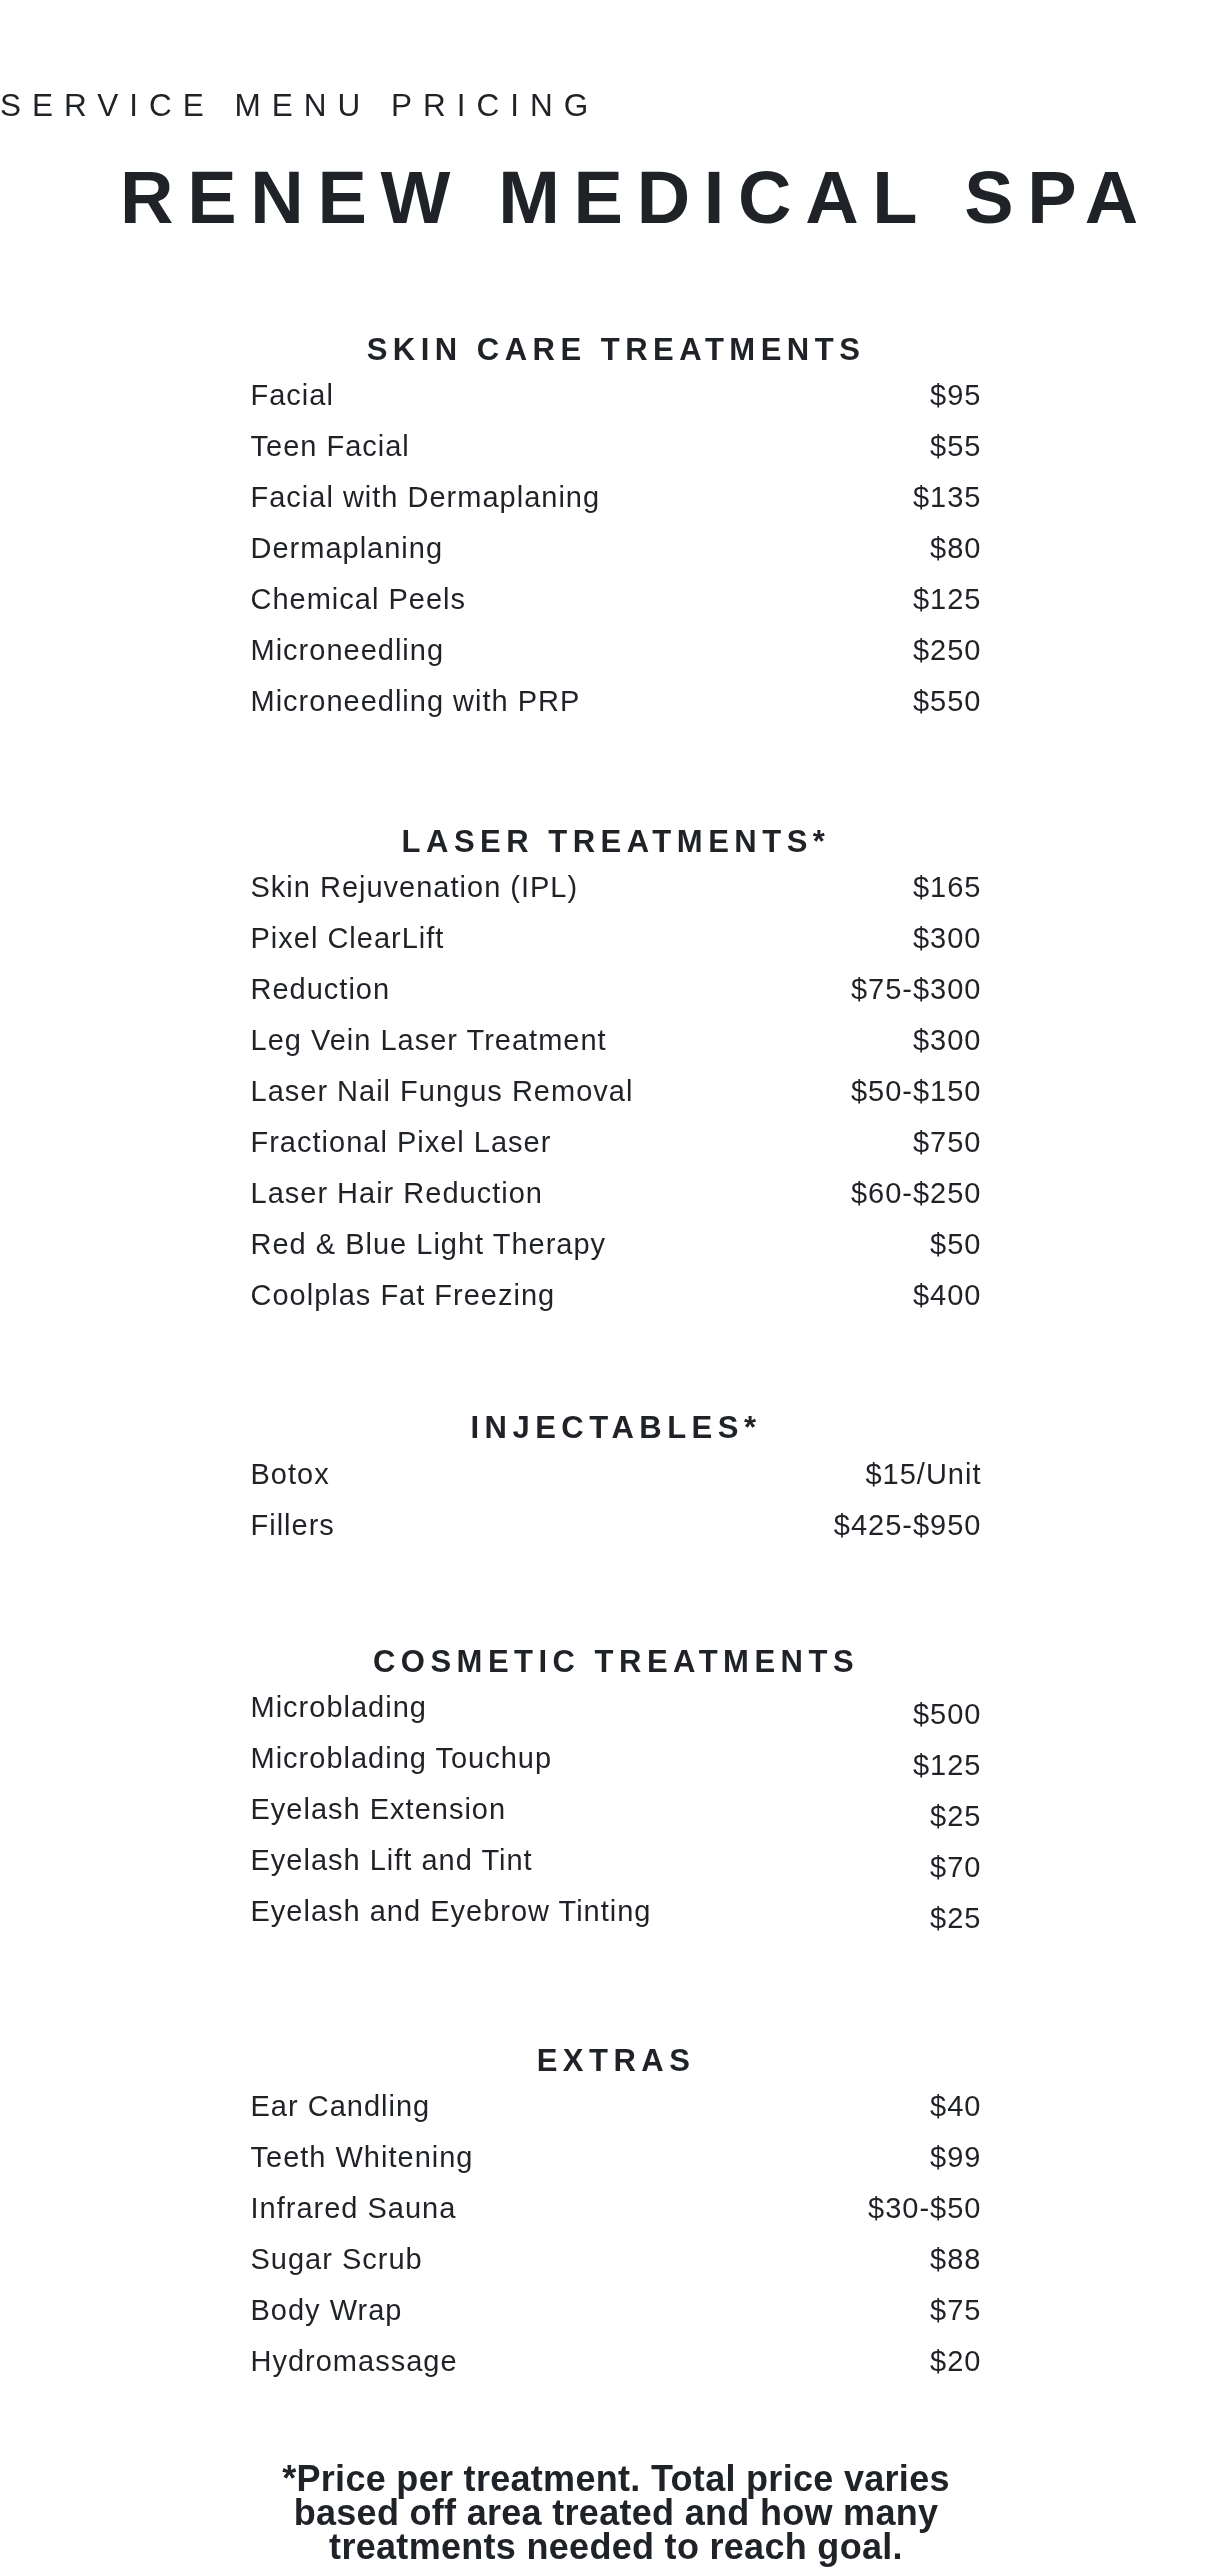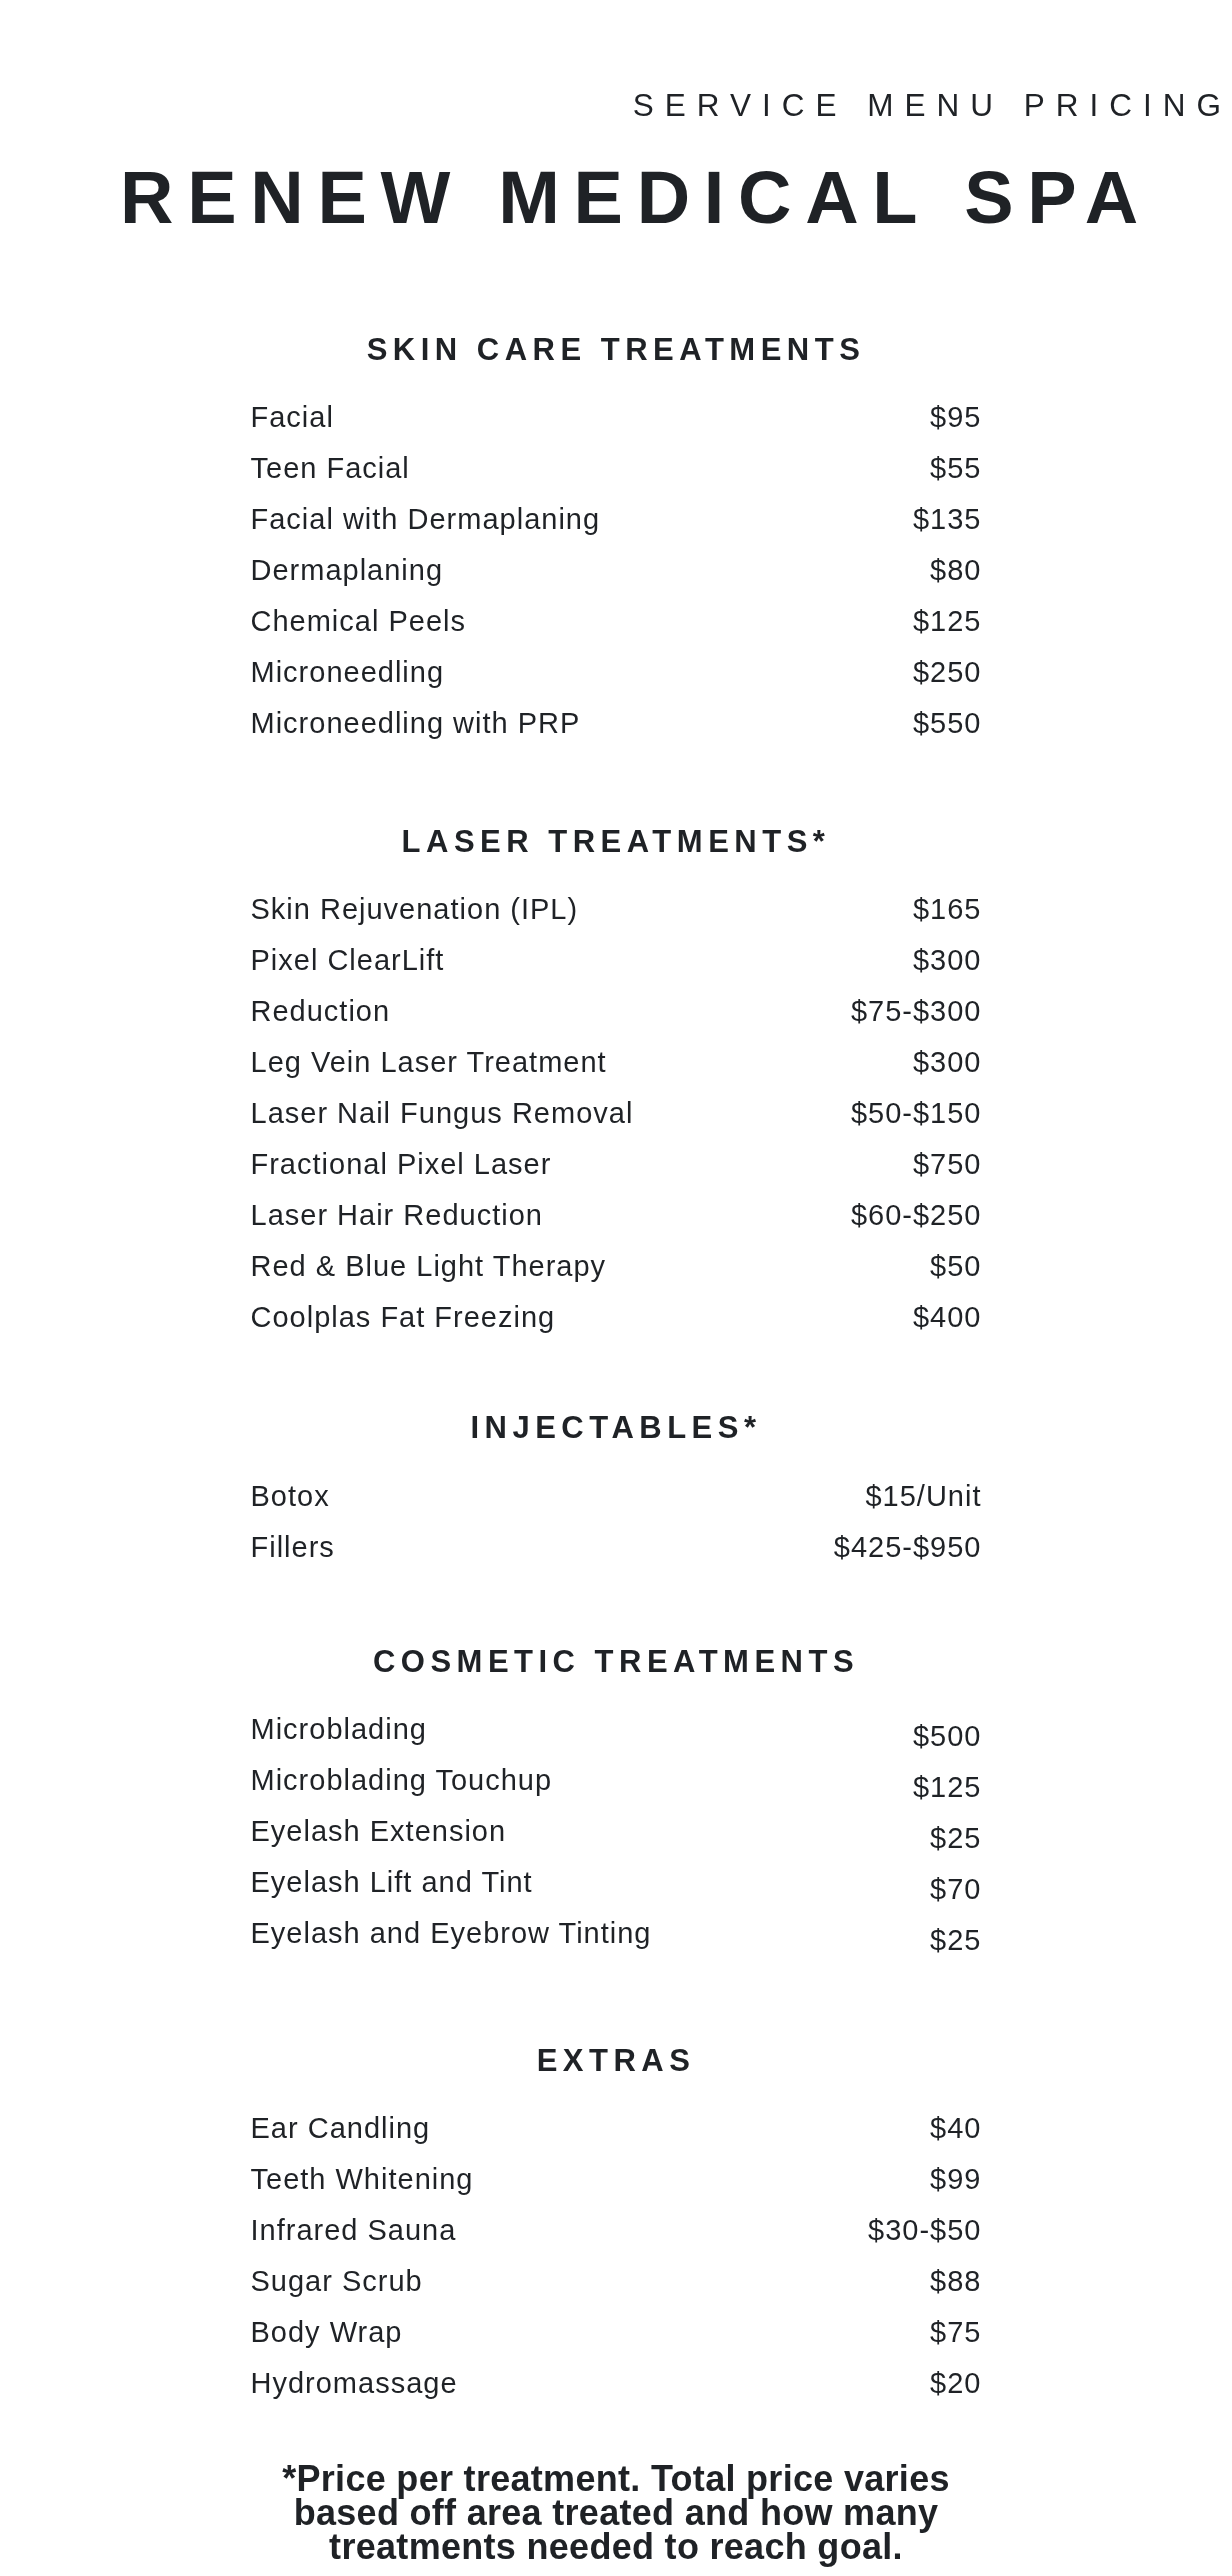--- a/index.html
+++ b/index.html
@@ -24,7 +24,7 @@
   .eyebrow {
     margin: 0;
     padding-top: 90px;
-    text-align: right;
+    text-align: left;
     font-size: 31.5px;
     line-height: 31.5px;
     font-weight: 500;

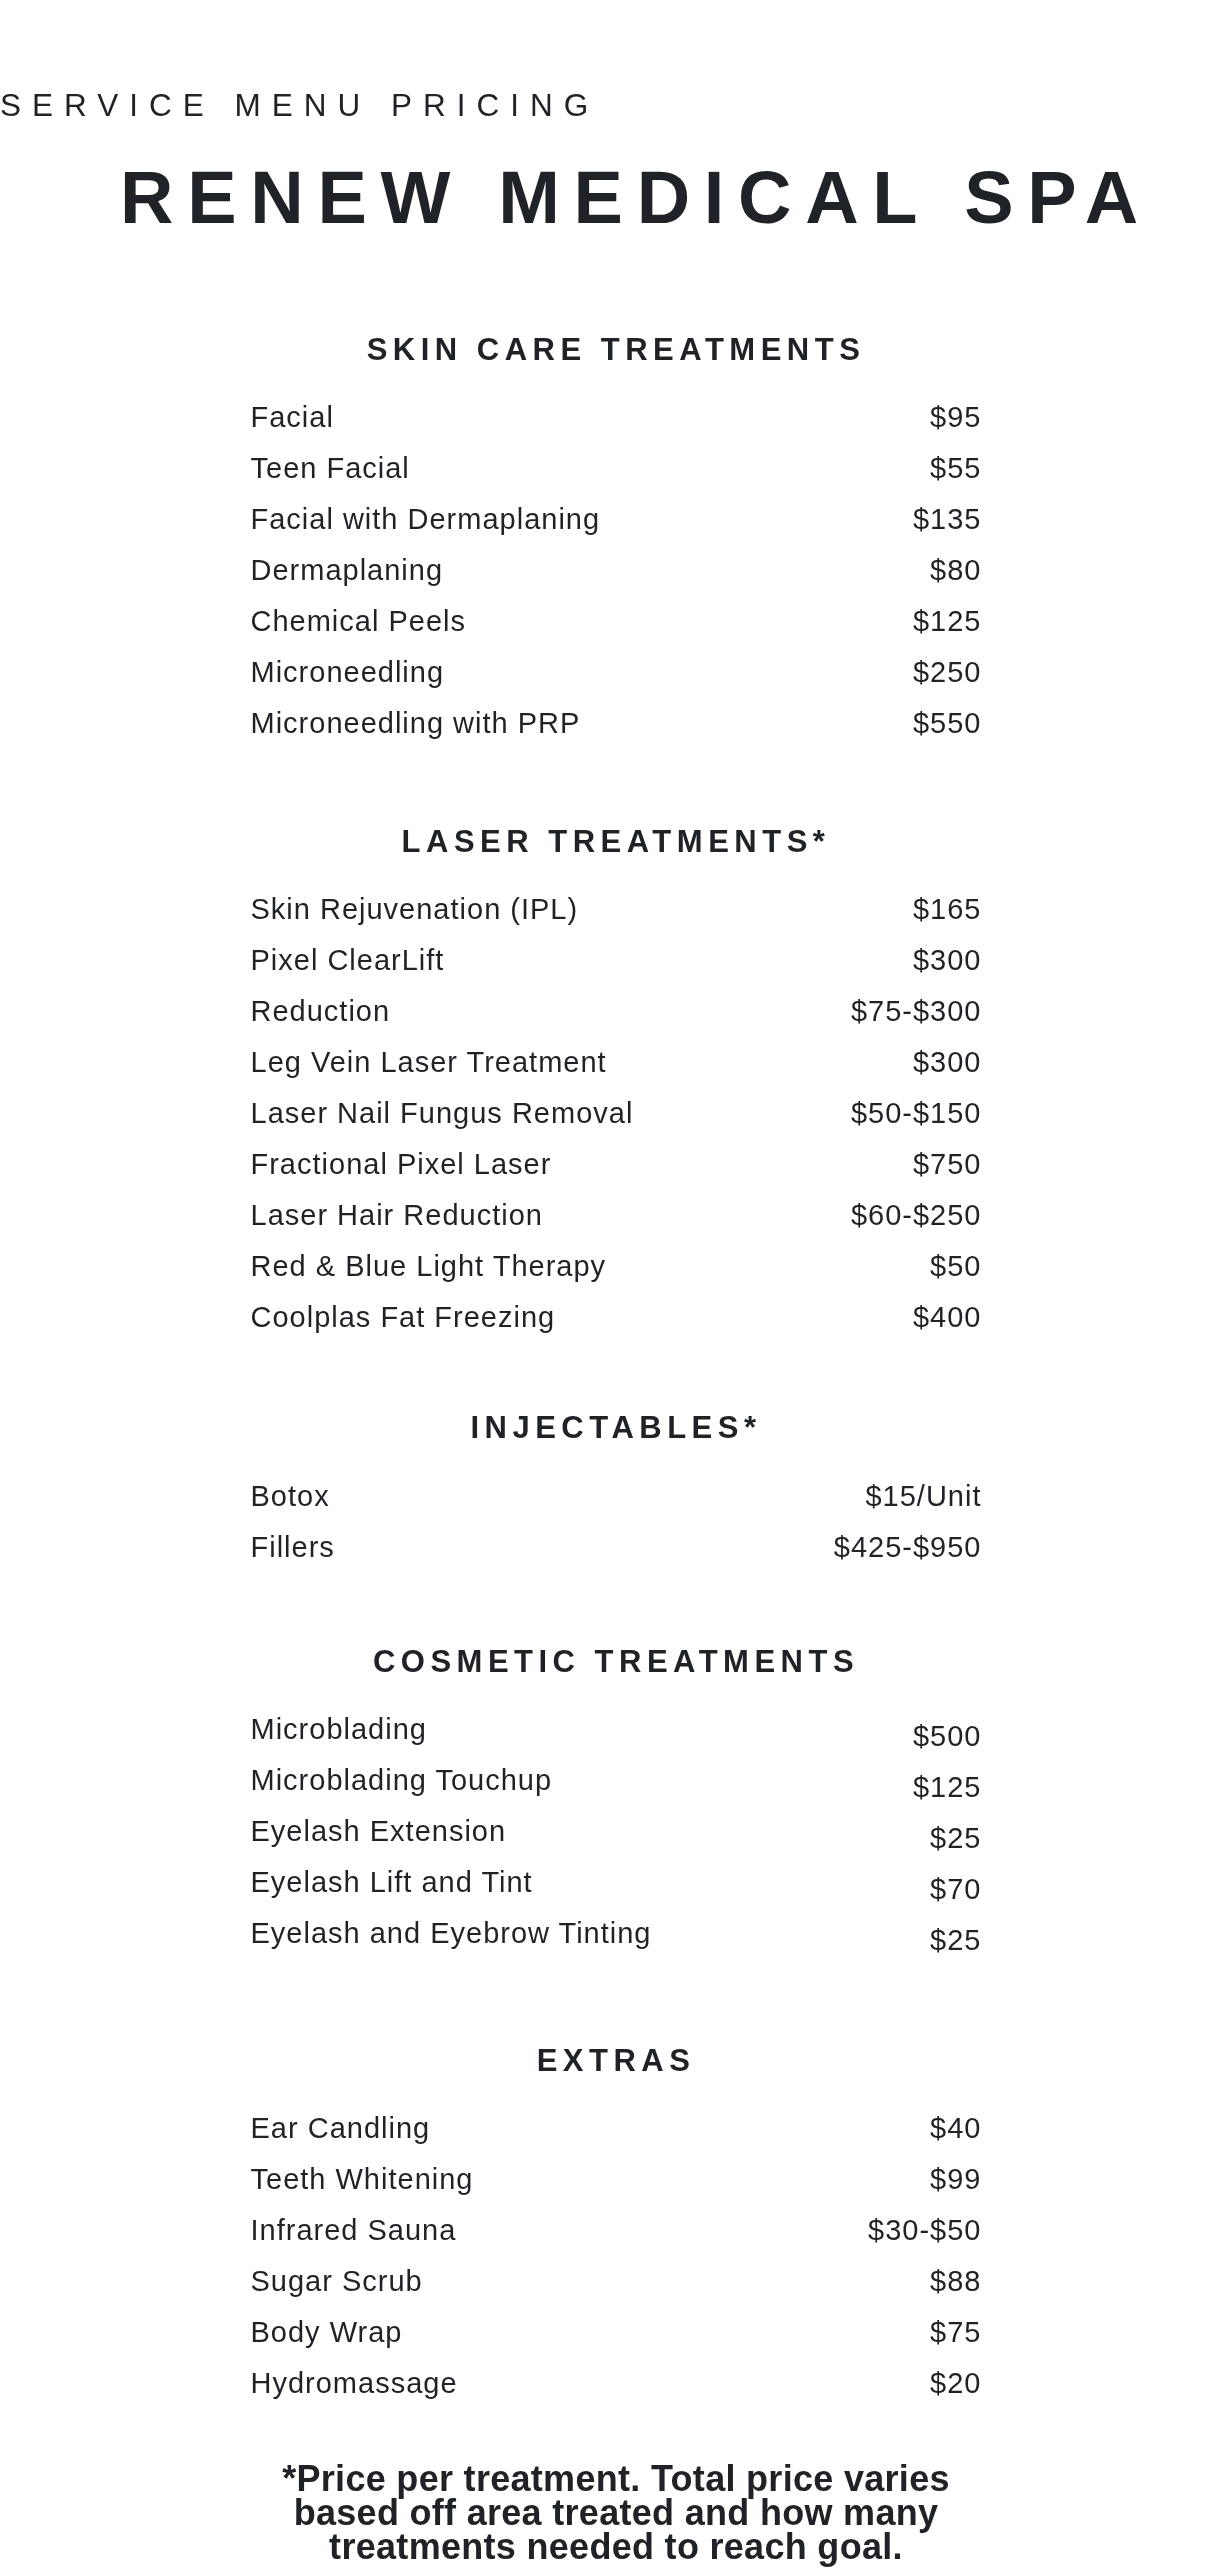--- a/index.html
+++ b/index.html
@@ -64,7 +64,7 @@
     height: 51px;
     display: flex;
     justify-content: space-between;
-    align-items: flex-end;
+    align-items: flex-start;
   }
   .service-name, .service-price {
     font-size: 29px;

